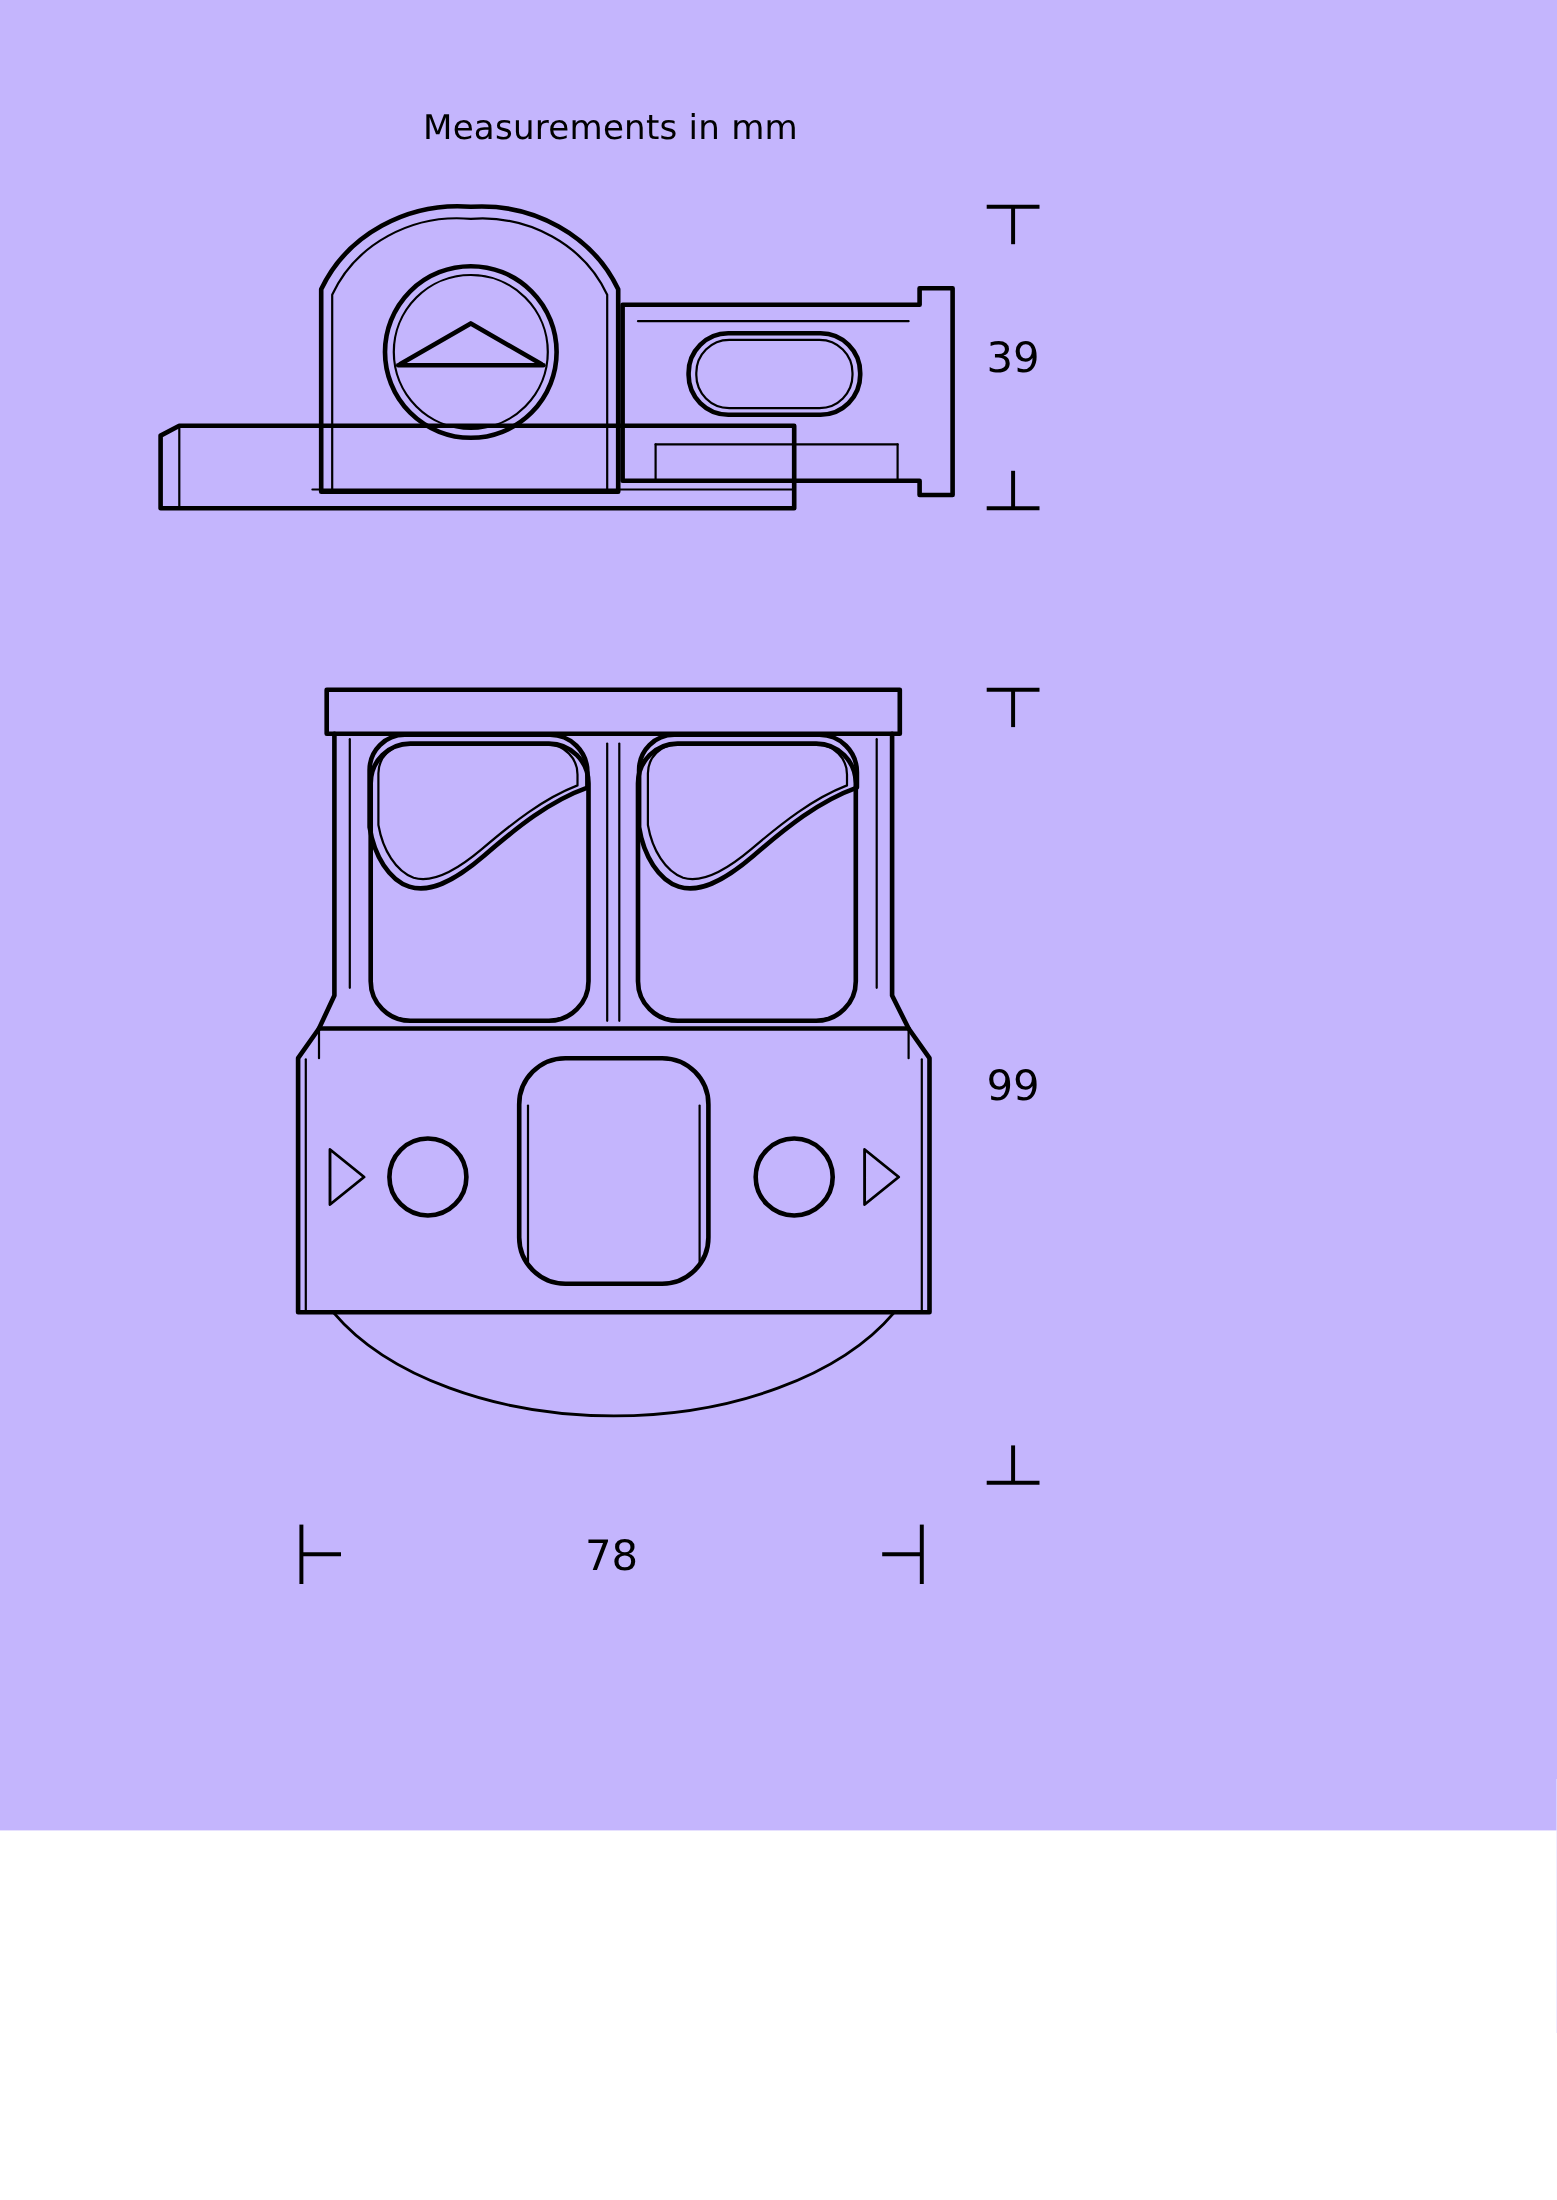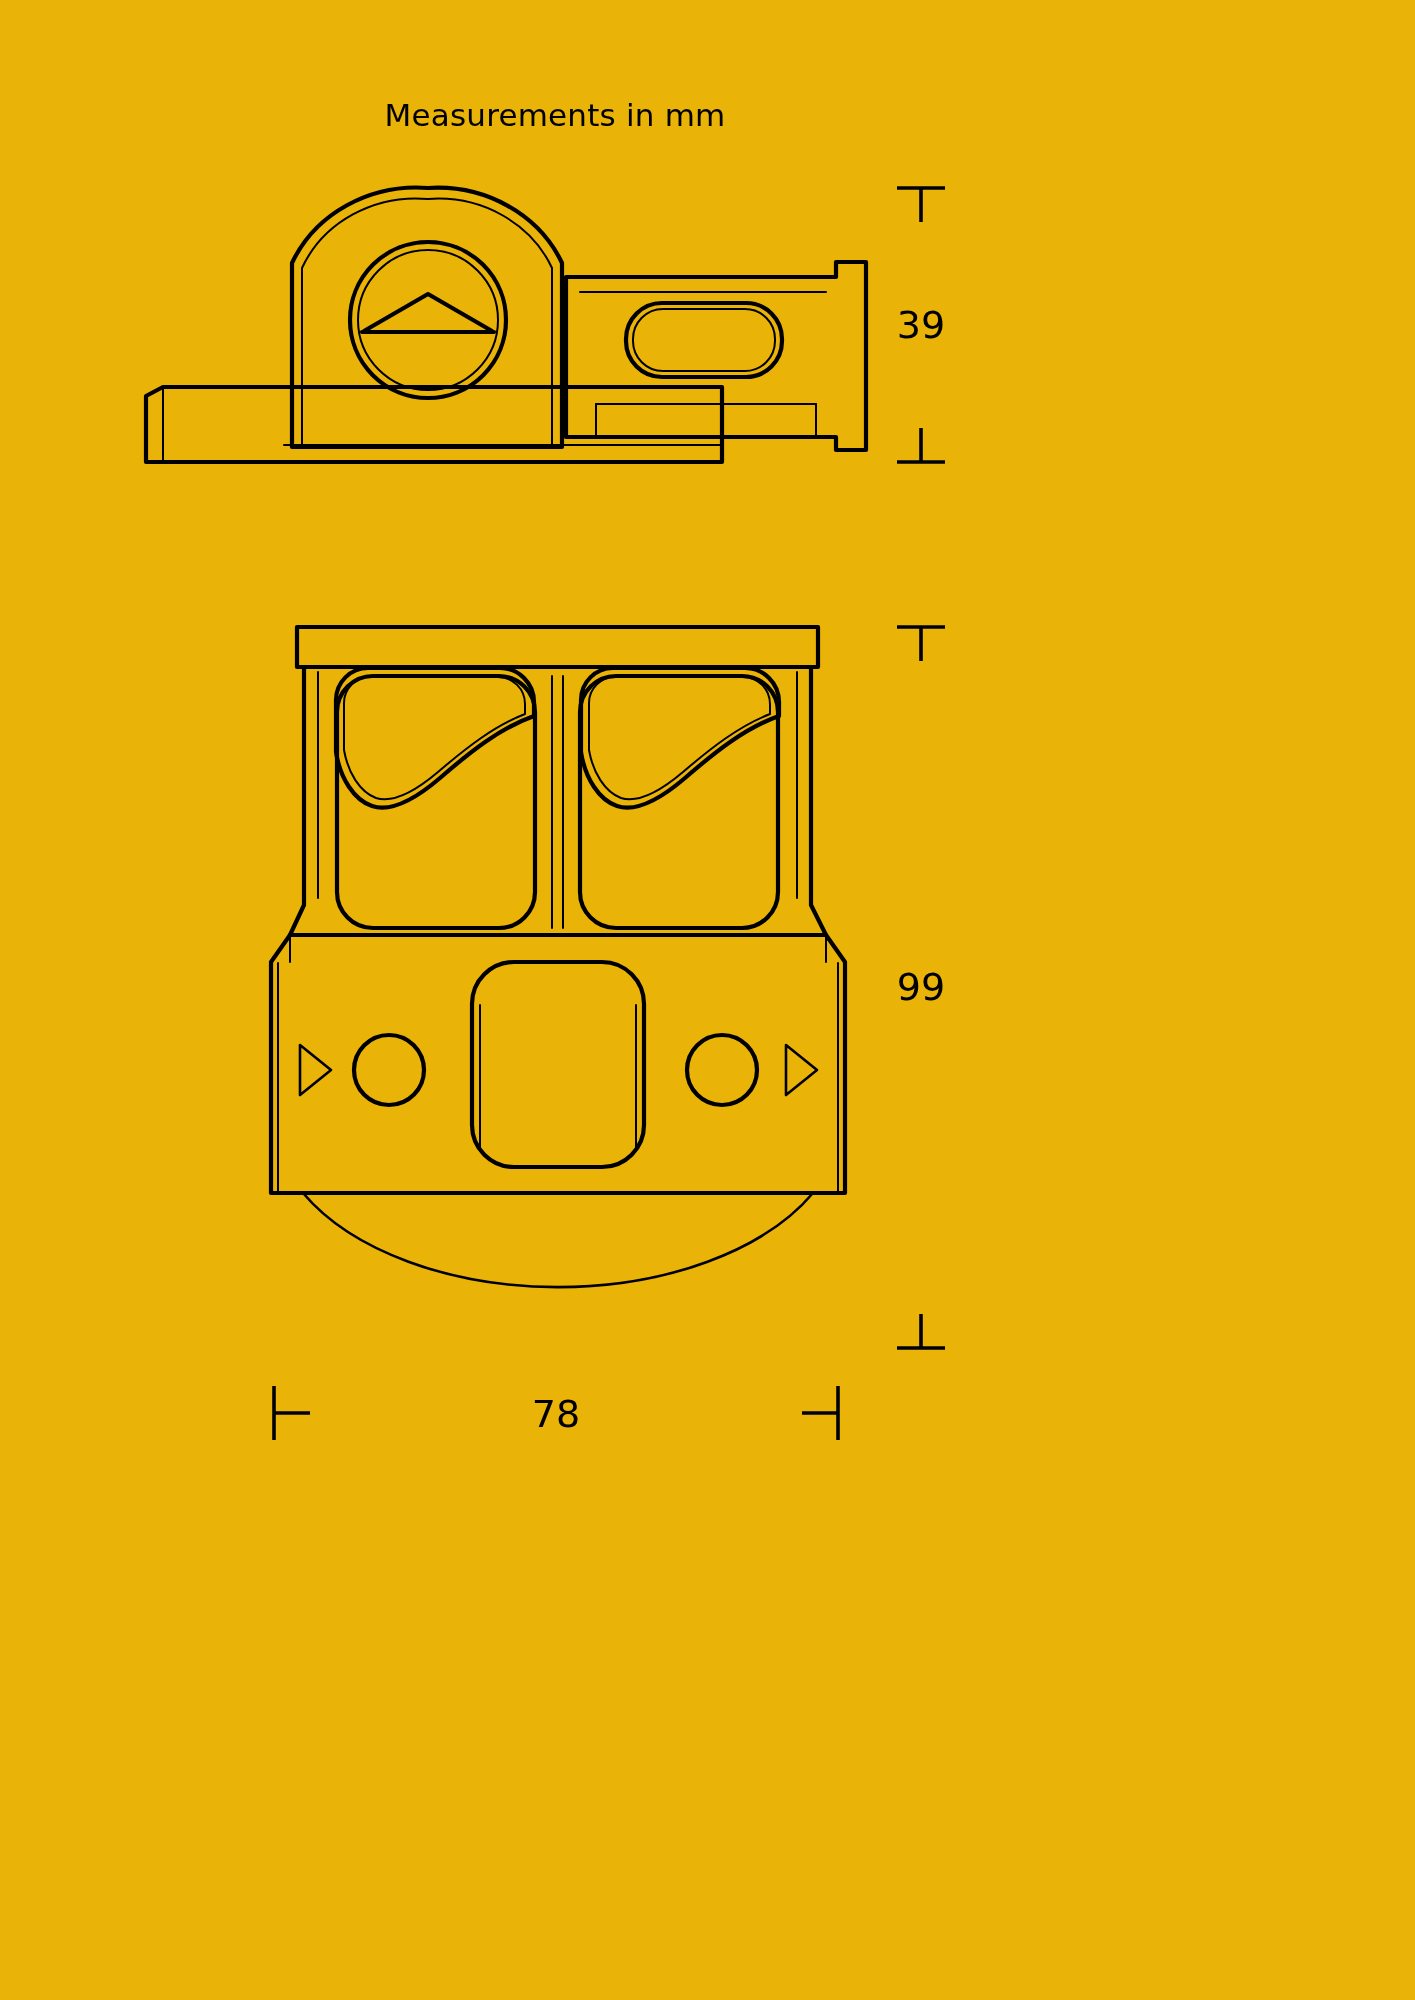--- a/index.html
+++ b/index.html
@@ -18,8 +18,8 @@
     position: absolute;
     left: 0; top: 0;
     width: 1415px;
-    height: 2000px;
-    background: #eab308;
+    height: 1664px;
+    background: #c4b5fd;
   }
   svg.drawing {
     position: absolute;

